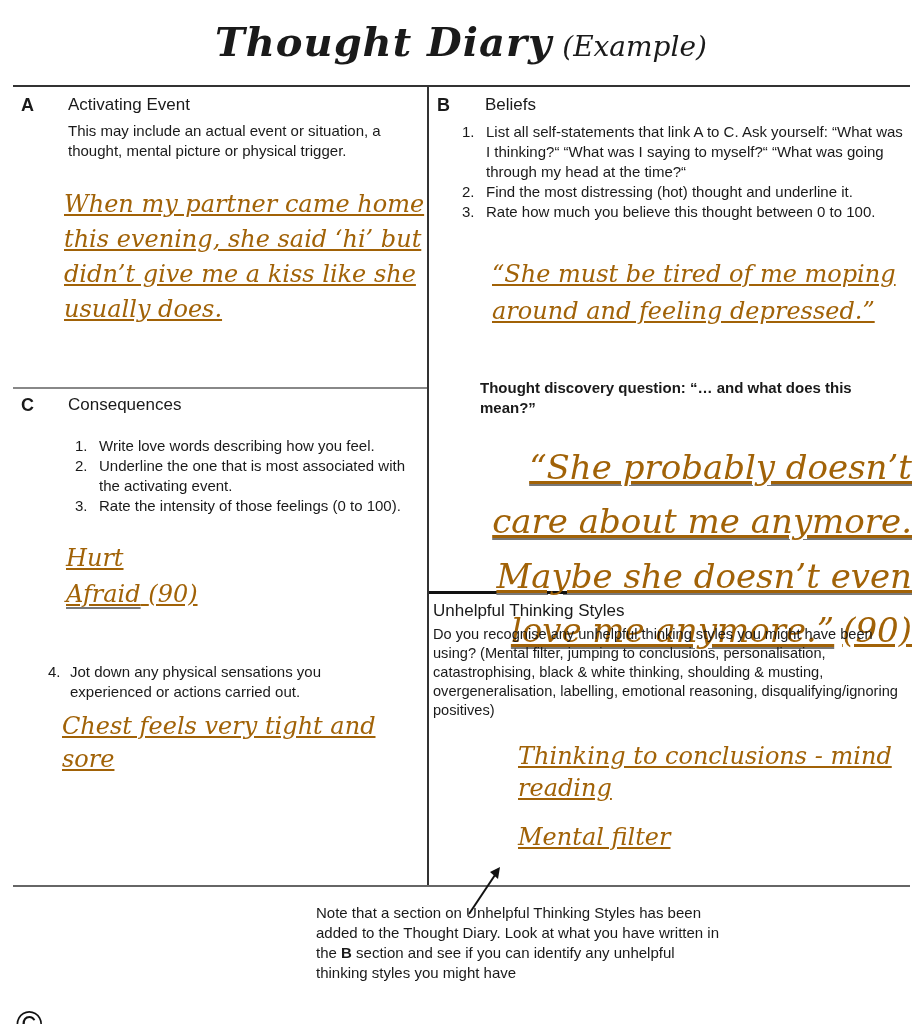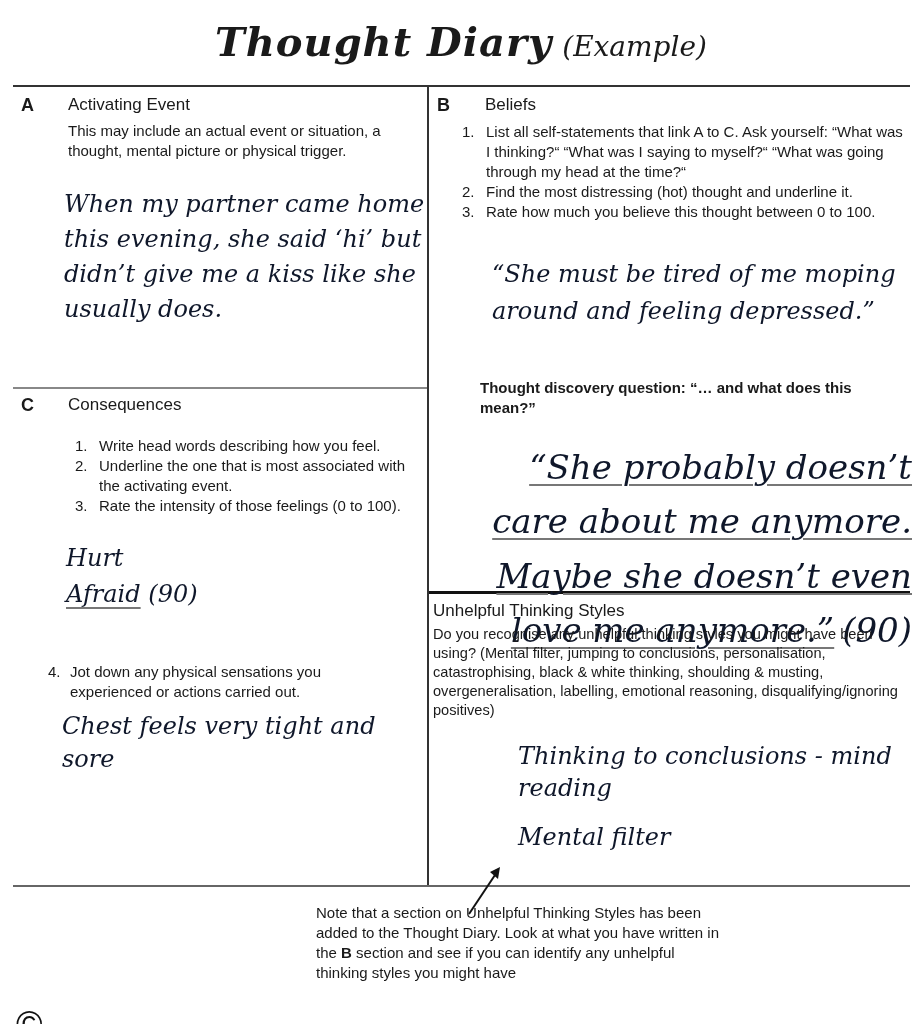--- a/index.html
+++ b/index.html
@@ -42,7 +42,8 @@
   .hand {
     font-family: "DejaVu Serif", serif;
     font-style: italic;
-    color: #0f172a;
+    color: #a16207;
+    text-decoration: underline;
   }
   .u {
     text-decoration: underline;

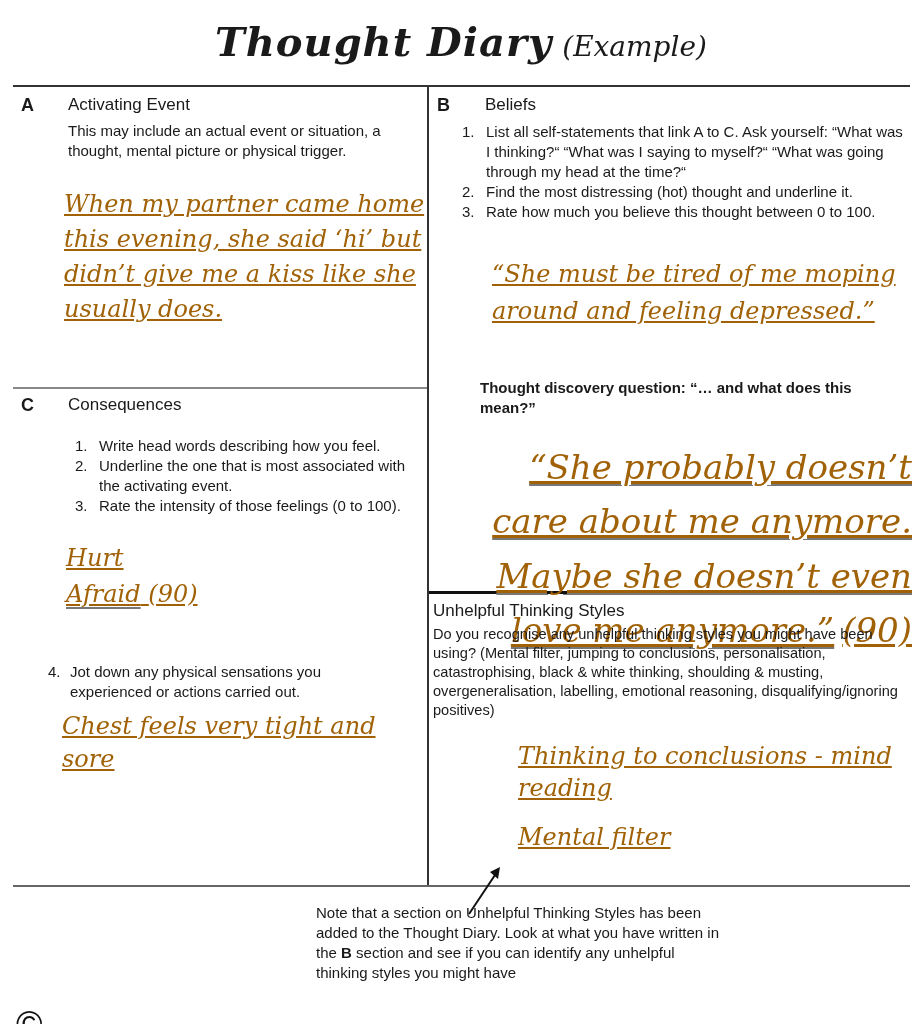--- a/index.html
+++ b/index.html
@@ -169,7 +169,7 @@
       <span class="cell-heading">Consequences</span>
     </div>
     <div class="num-list">
-      <div class="li">Write head words describing how you feel.</div>
+      <div class="li">Write love words describing how you feel.</div>
       <div class="li">Underline the one that is most associated with the activating event.</div>
       <div class="li">Rate the intensity of those feelings (0 to 100).</div>
     </div>

